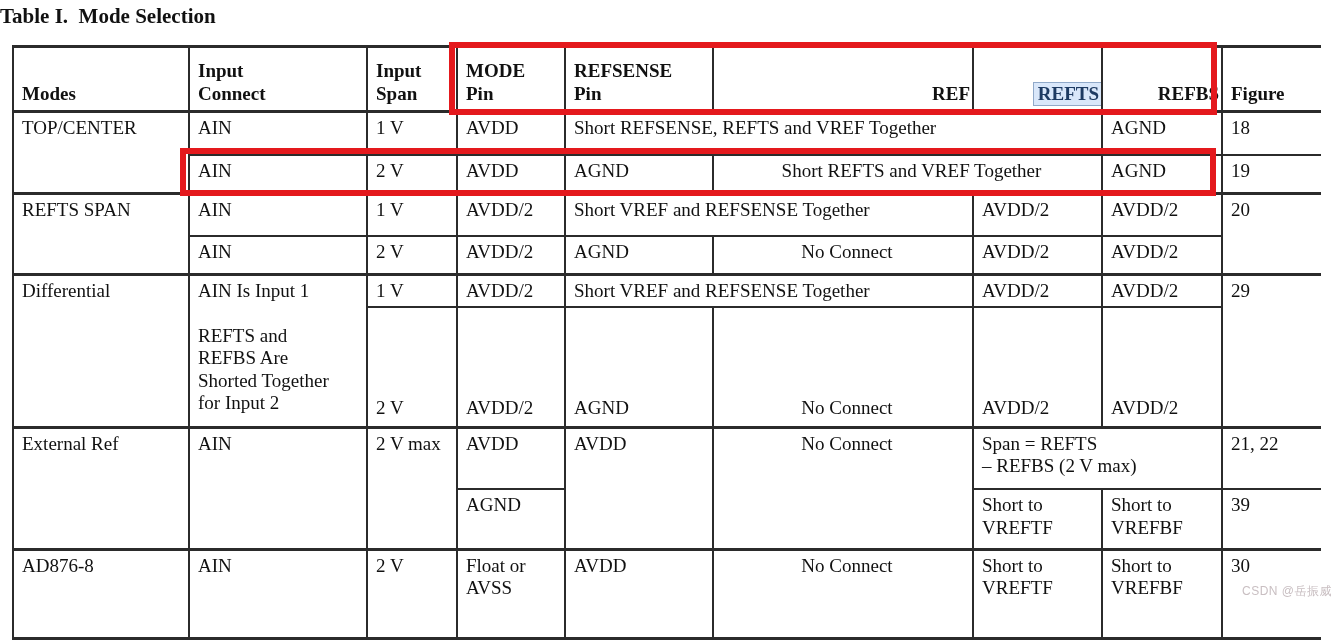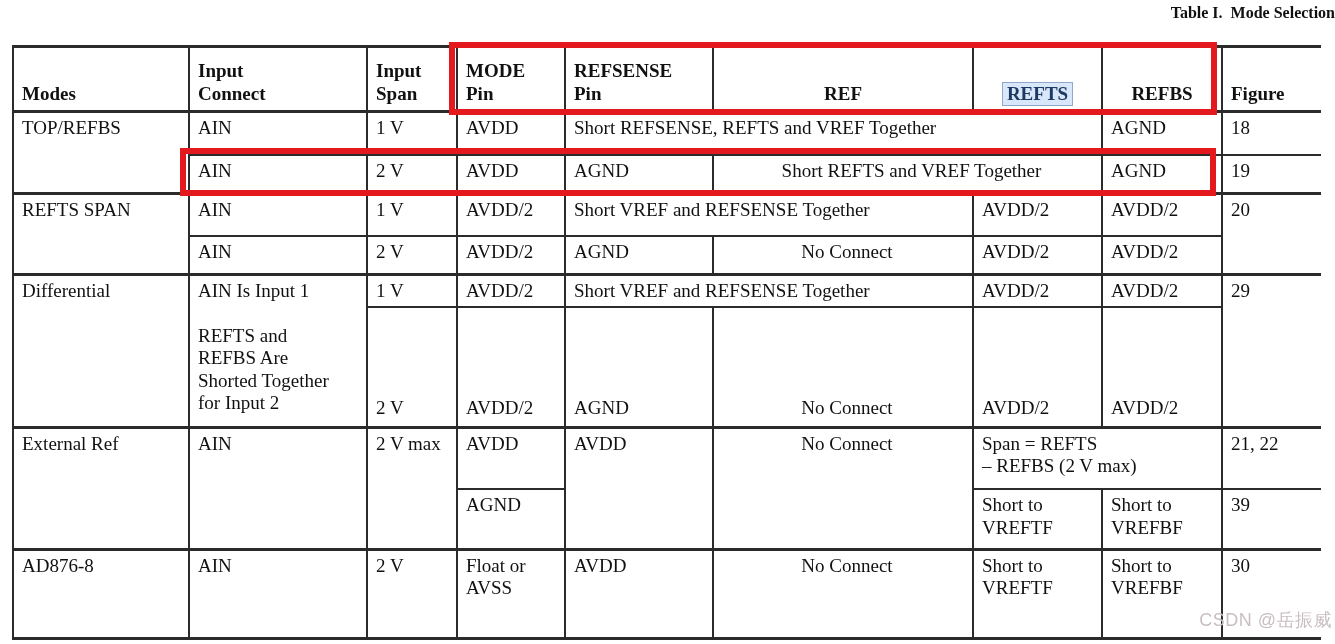--- a/index.html
+++ b/index.html
@@ -20,7 +20,7 @@
   .page{position:relative;width:1335px;height:644px;}
   .title{
     position:absolute;left:0;top:4px;width:1335px;
-    text-align:right;font-weight:bold;font-size:16px;
+    text-align:left;font-weight:bold;font-size:21px;
     white-space:pre-wrap;
   }
   table.mode-table{

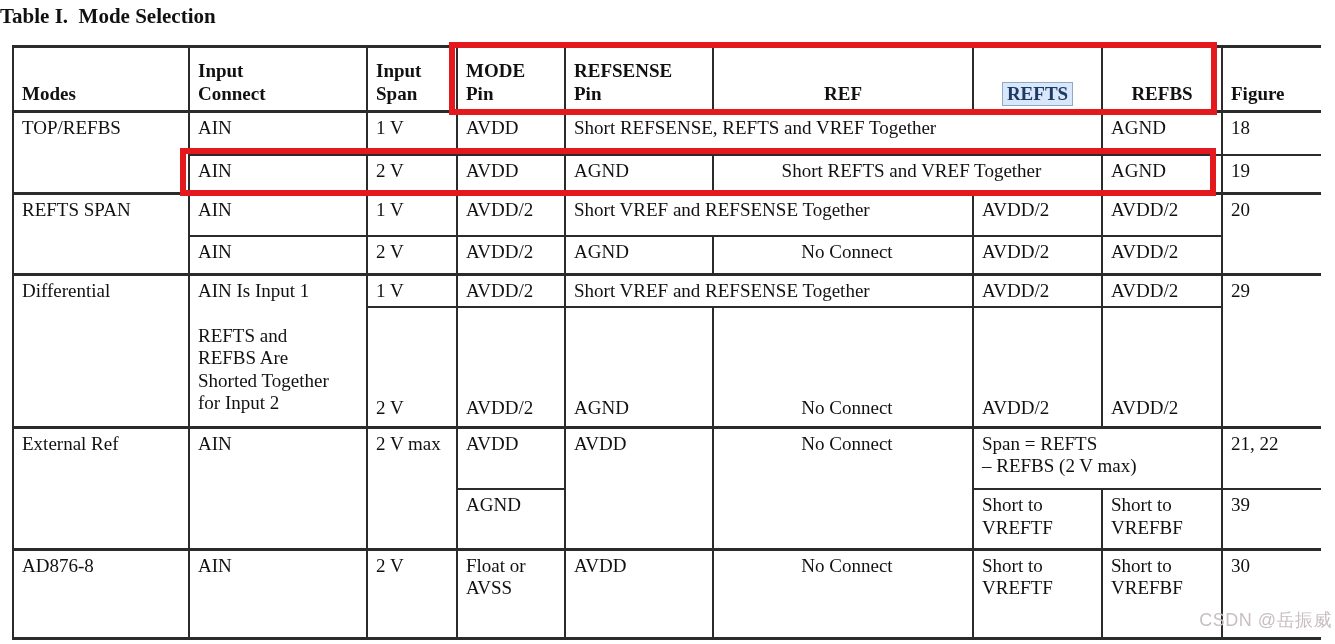--- a/index.html
+++ b/index.html
@@ -36,7 +36,7 @@
     overflow:hidden;
   }
   th{font-weight:bold;vertical-align:bottom;padding-bottom:5px;}
-  th.c-center{text-align:center;padding-left:2px;padding-right:2px;}
+  th.c-center{text-align:right;padding-left:2px;padding-right:2px;}
   td.c-center{text-align:center;padding-left:10px;padding-right:2px;margin-left:7px;}
   .no-right{border-right:none;}
   .thick-top td, .thick-top th{border-top-width:3px;}

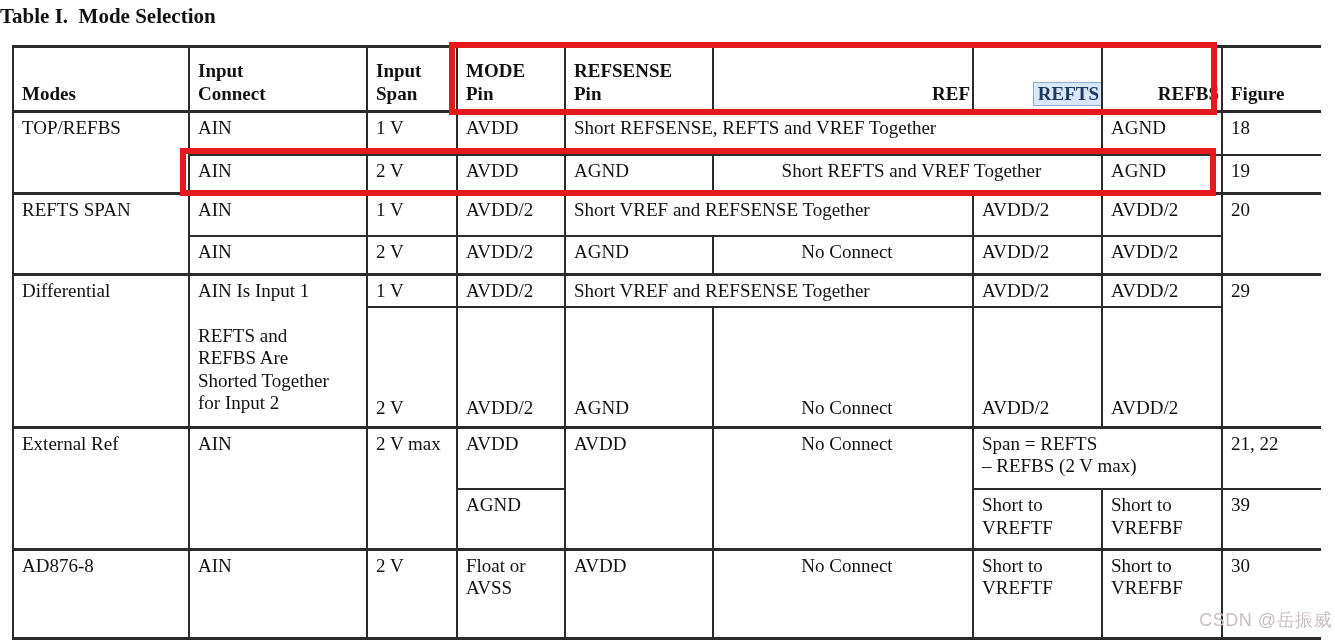--- a/index.html
+++ b/index.html
@@ -97,7 +97,7 @@
     </tr>
 
     <tr style="height:43px">
-      <td rowspan="2">TOP/REFBS</td>
+      <td rowspan="2">TOP/CENTER</td>
       <td>AIN</td>
       <td>1 V</td>
       <td>AVDD</td>

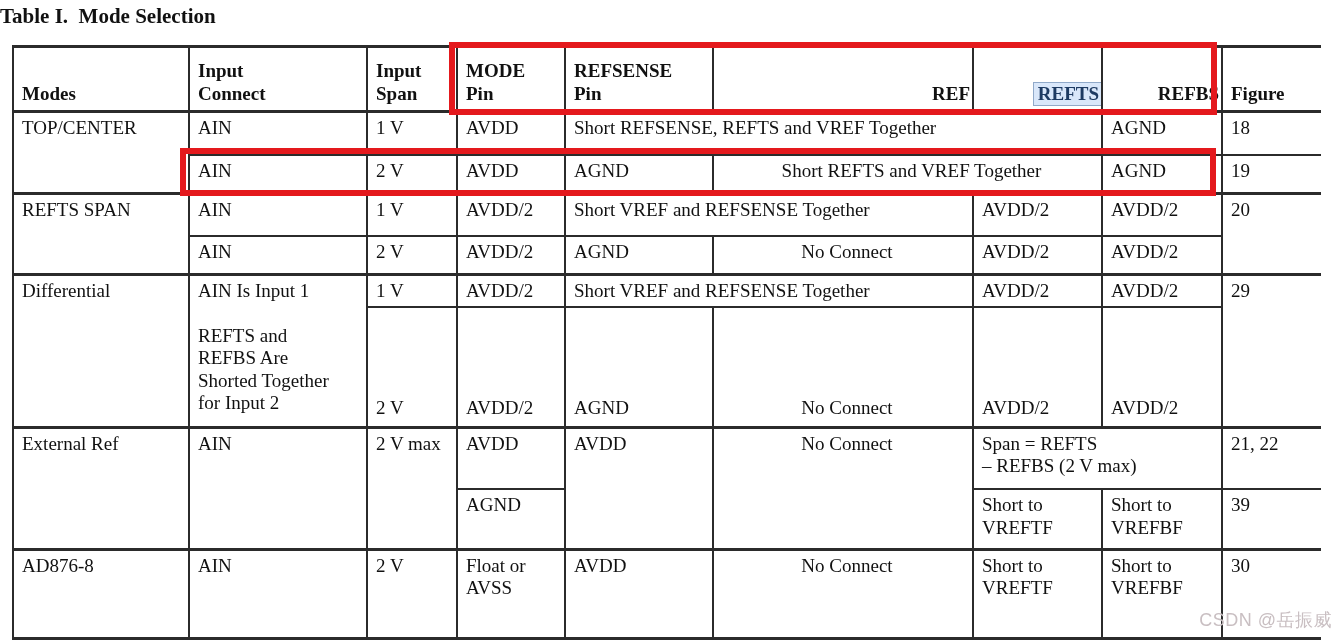--- a/index.html
+++ b/index.html
@@ -54,9 +54,9 @@
   #anno-header{left:449px;top:42px;width:768px;height:73px;}
   #anno-row{left:180px;top:148px;width:1036px;height:48px;}
   .watermark{
-    position:absolute;right:3px;top:608px;z-index:6;
+    position:absolute;right:3px;top:583px;z-index:6;
     font-family:"Liberation Sans","DejaVu Sans",sans-serif;
-    font-size:18px;color:var(--wm);letter-spacing:0.5px;
+    font-size:12px;color:var(--wm);letter-spacing:0.5px;
   }
 </style>
 </head>

